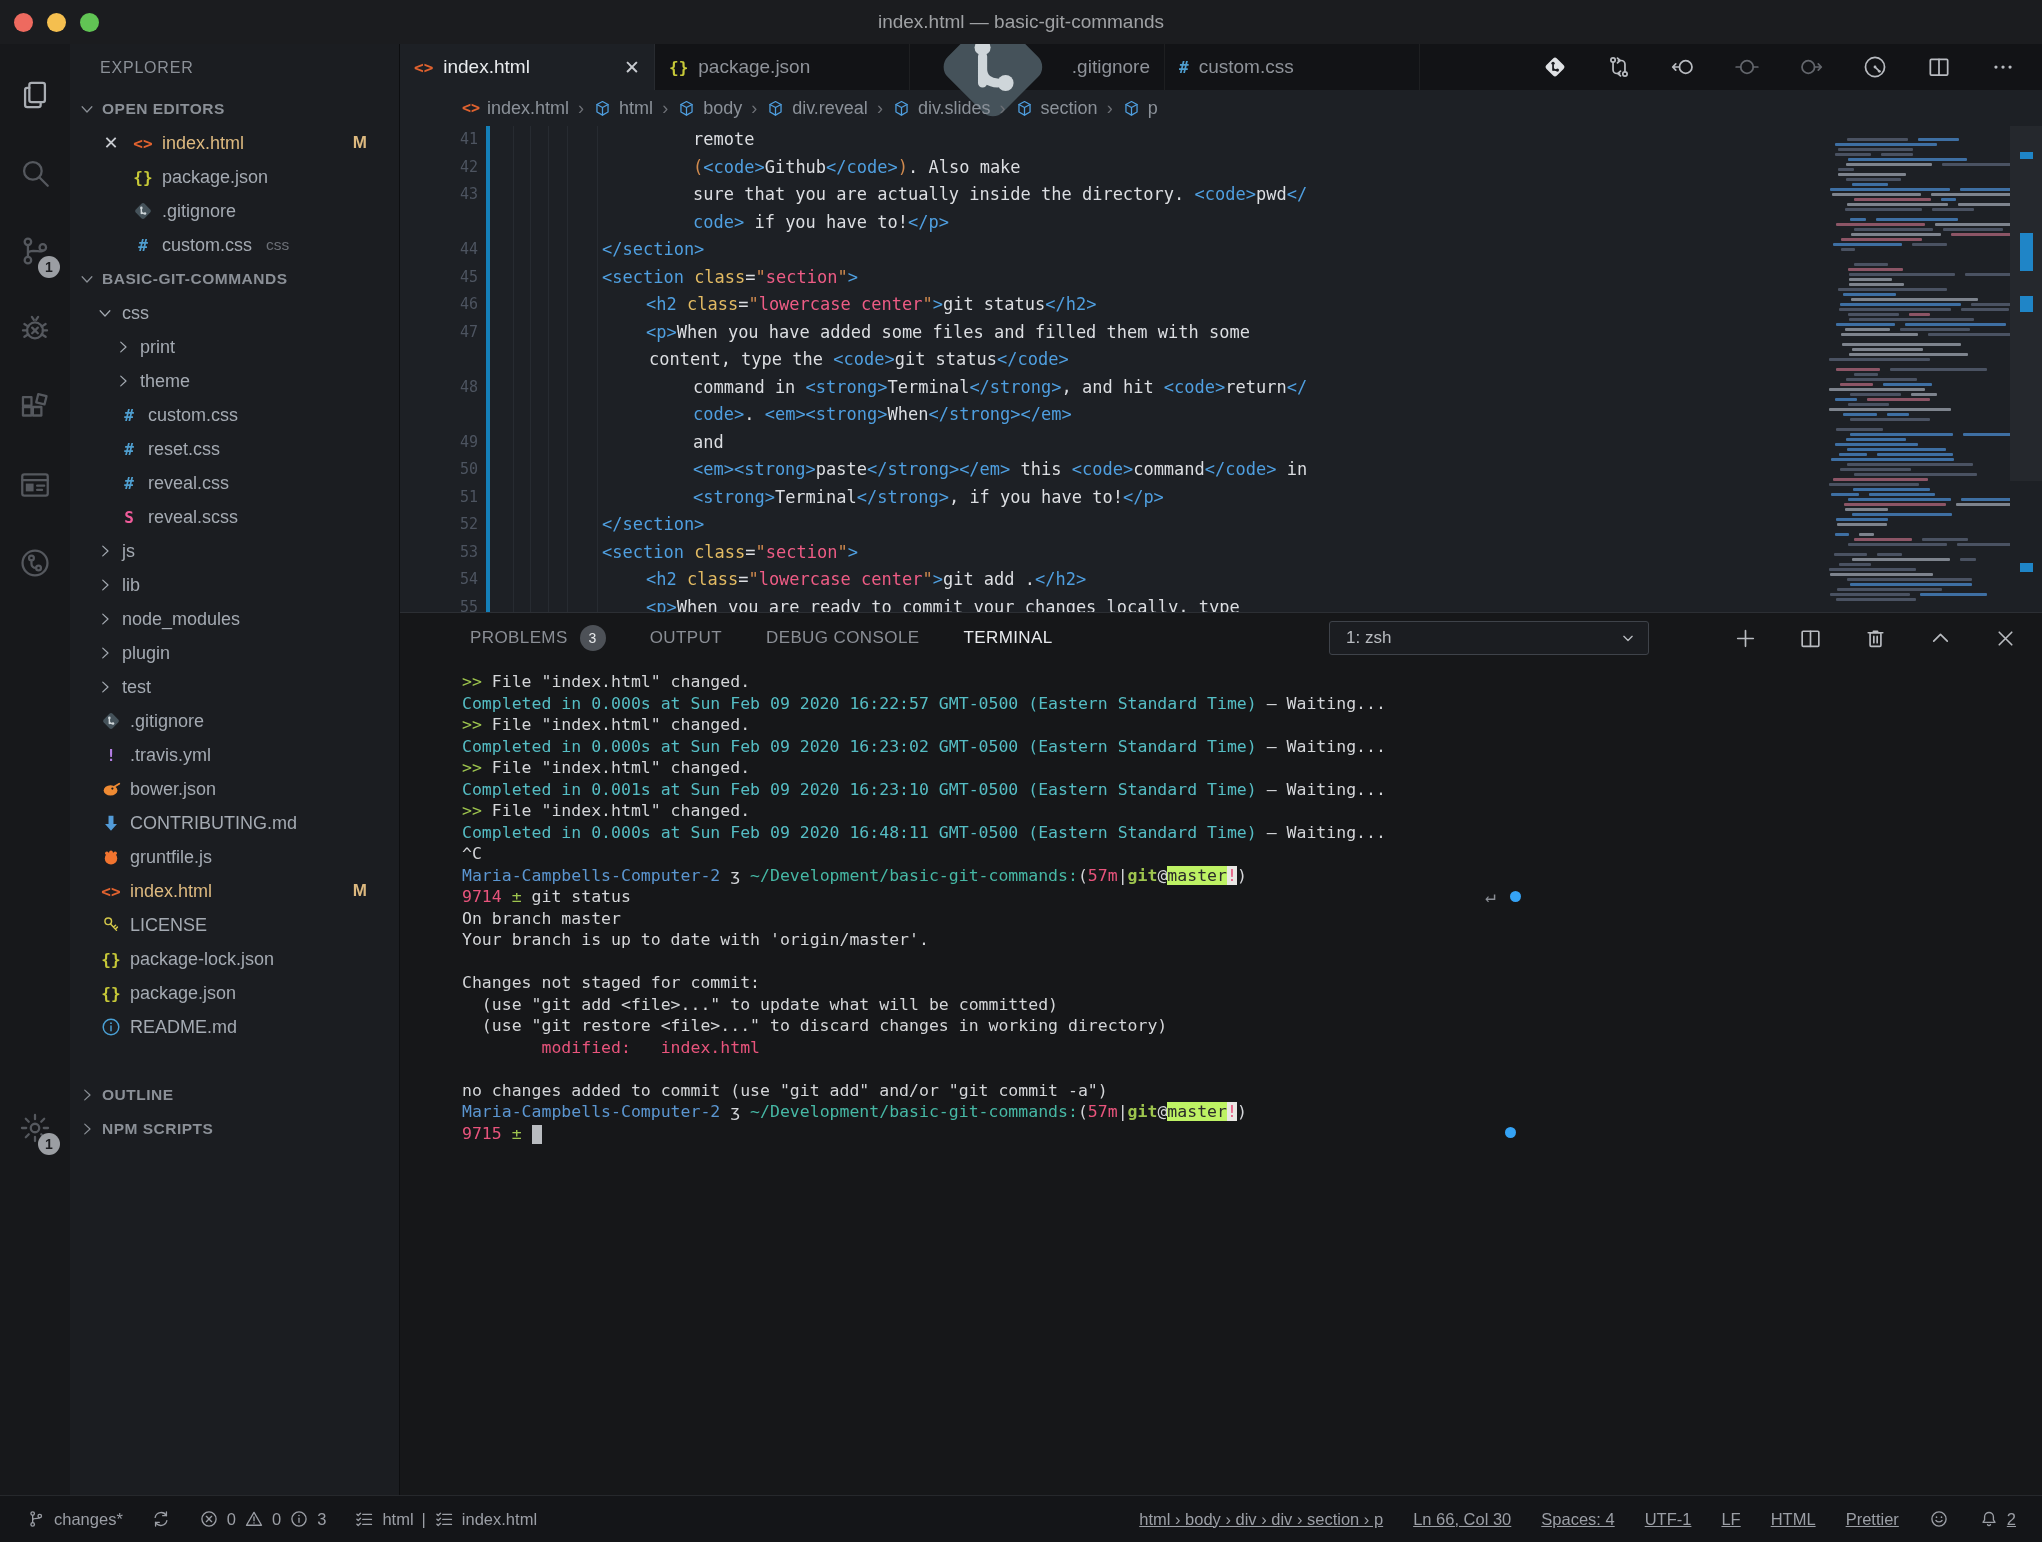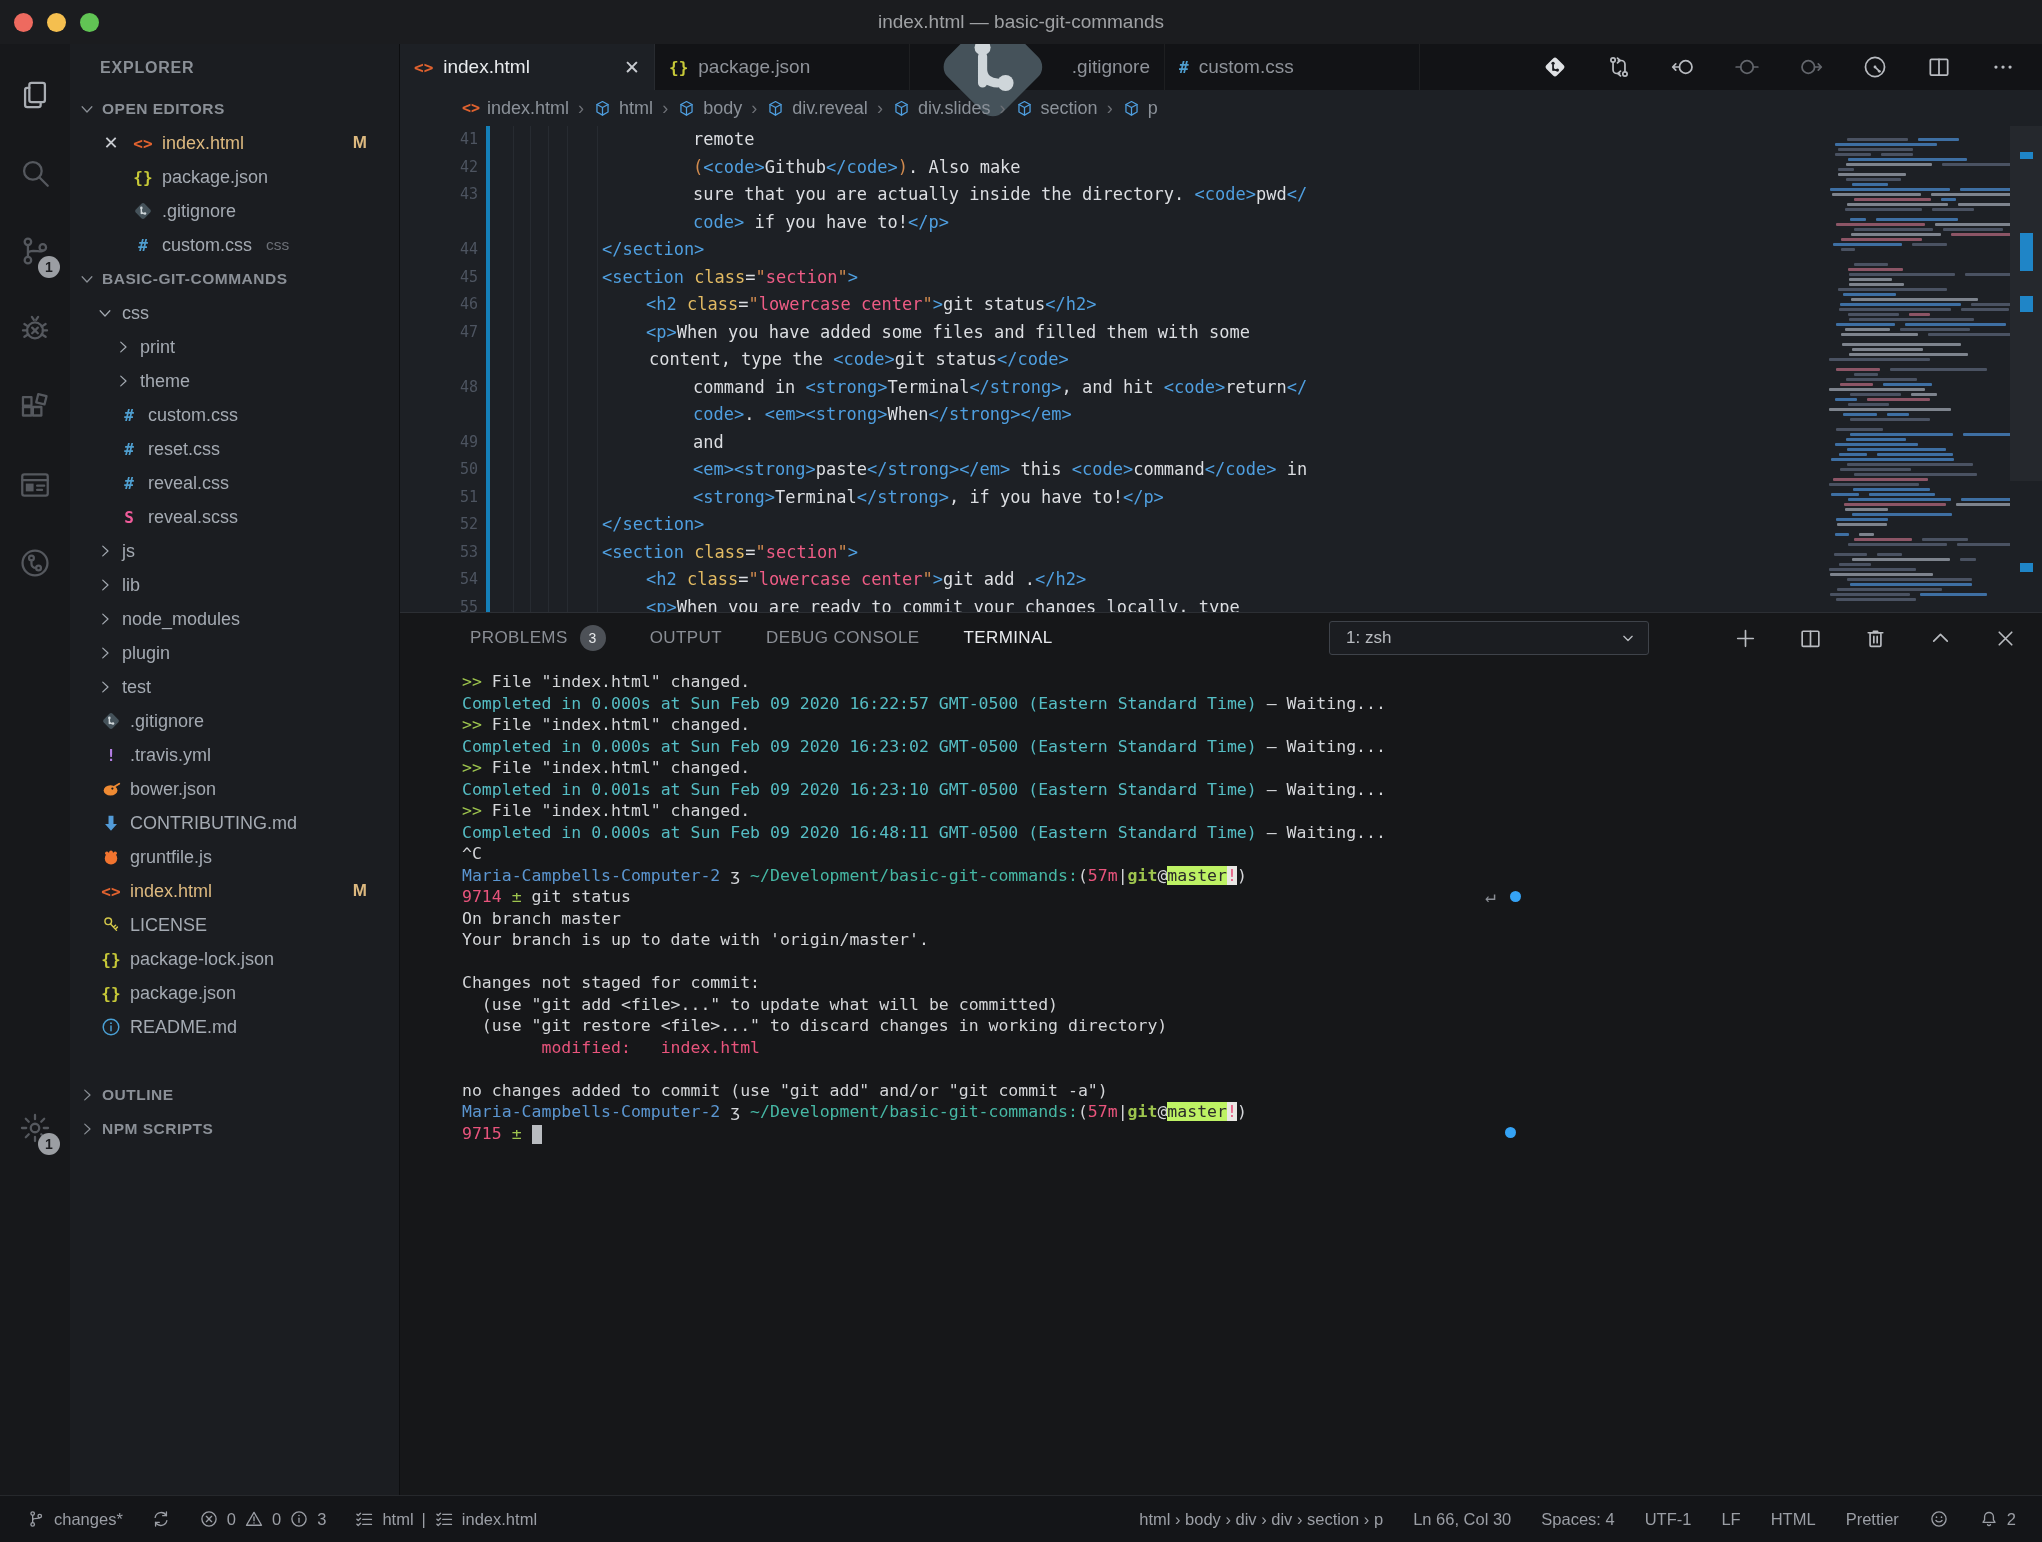--- a/index.html
+++ b/index.html
@@ -34,7 +34,7 @@
   #sidebar { width:330px; background:#1b1d21; border-right:1px solid #0d0e10;
              position:relative; flex:none; font-size:18px; color:#a4aab2; }
   #sb-title { height:48px; line-height:48px; padding-left:30px; font-size:16px;
-              letter-spacing:.8px; color:#8b9097;font-weight:bold; }
+              letter-spacing:.8px; color:#8b9097; }
   .sb-sec-header { height:34px; display:flex; align-items:center; gap:6px; padding-left:8px;
                    font-size:15.5px; font-weight:bold; letter-spacing:.5px; color:#8b9097; cursor:pointer; }
   .sb-sec-header .icon { width:18px; height:18px; flex:none; }

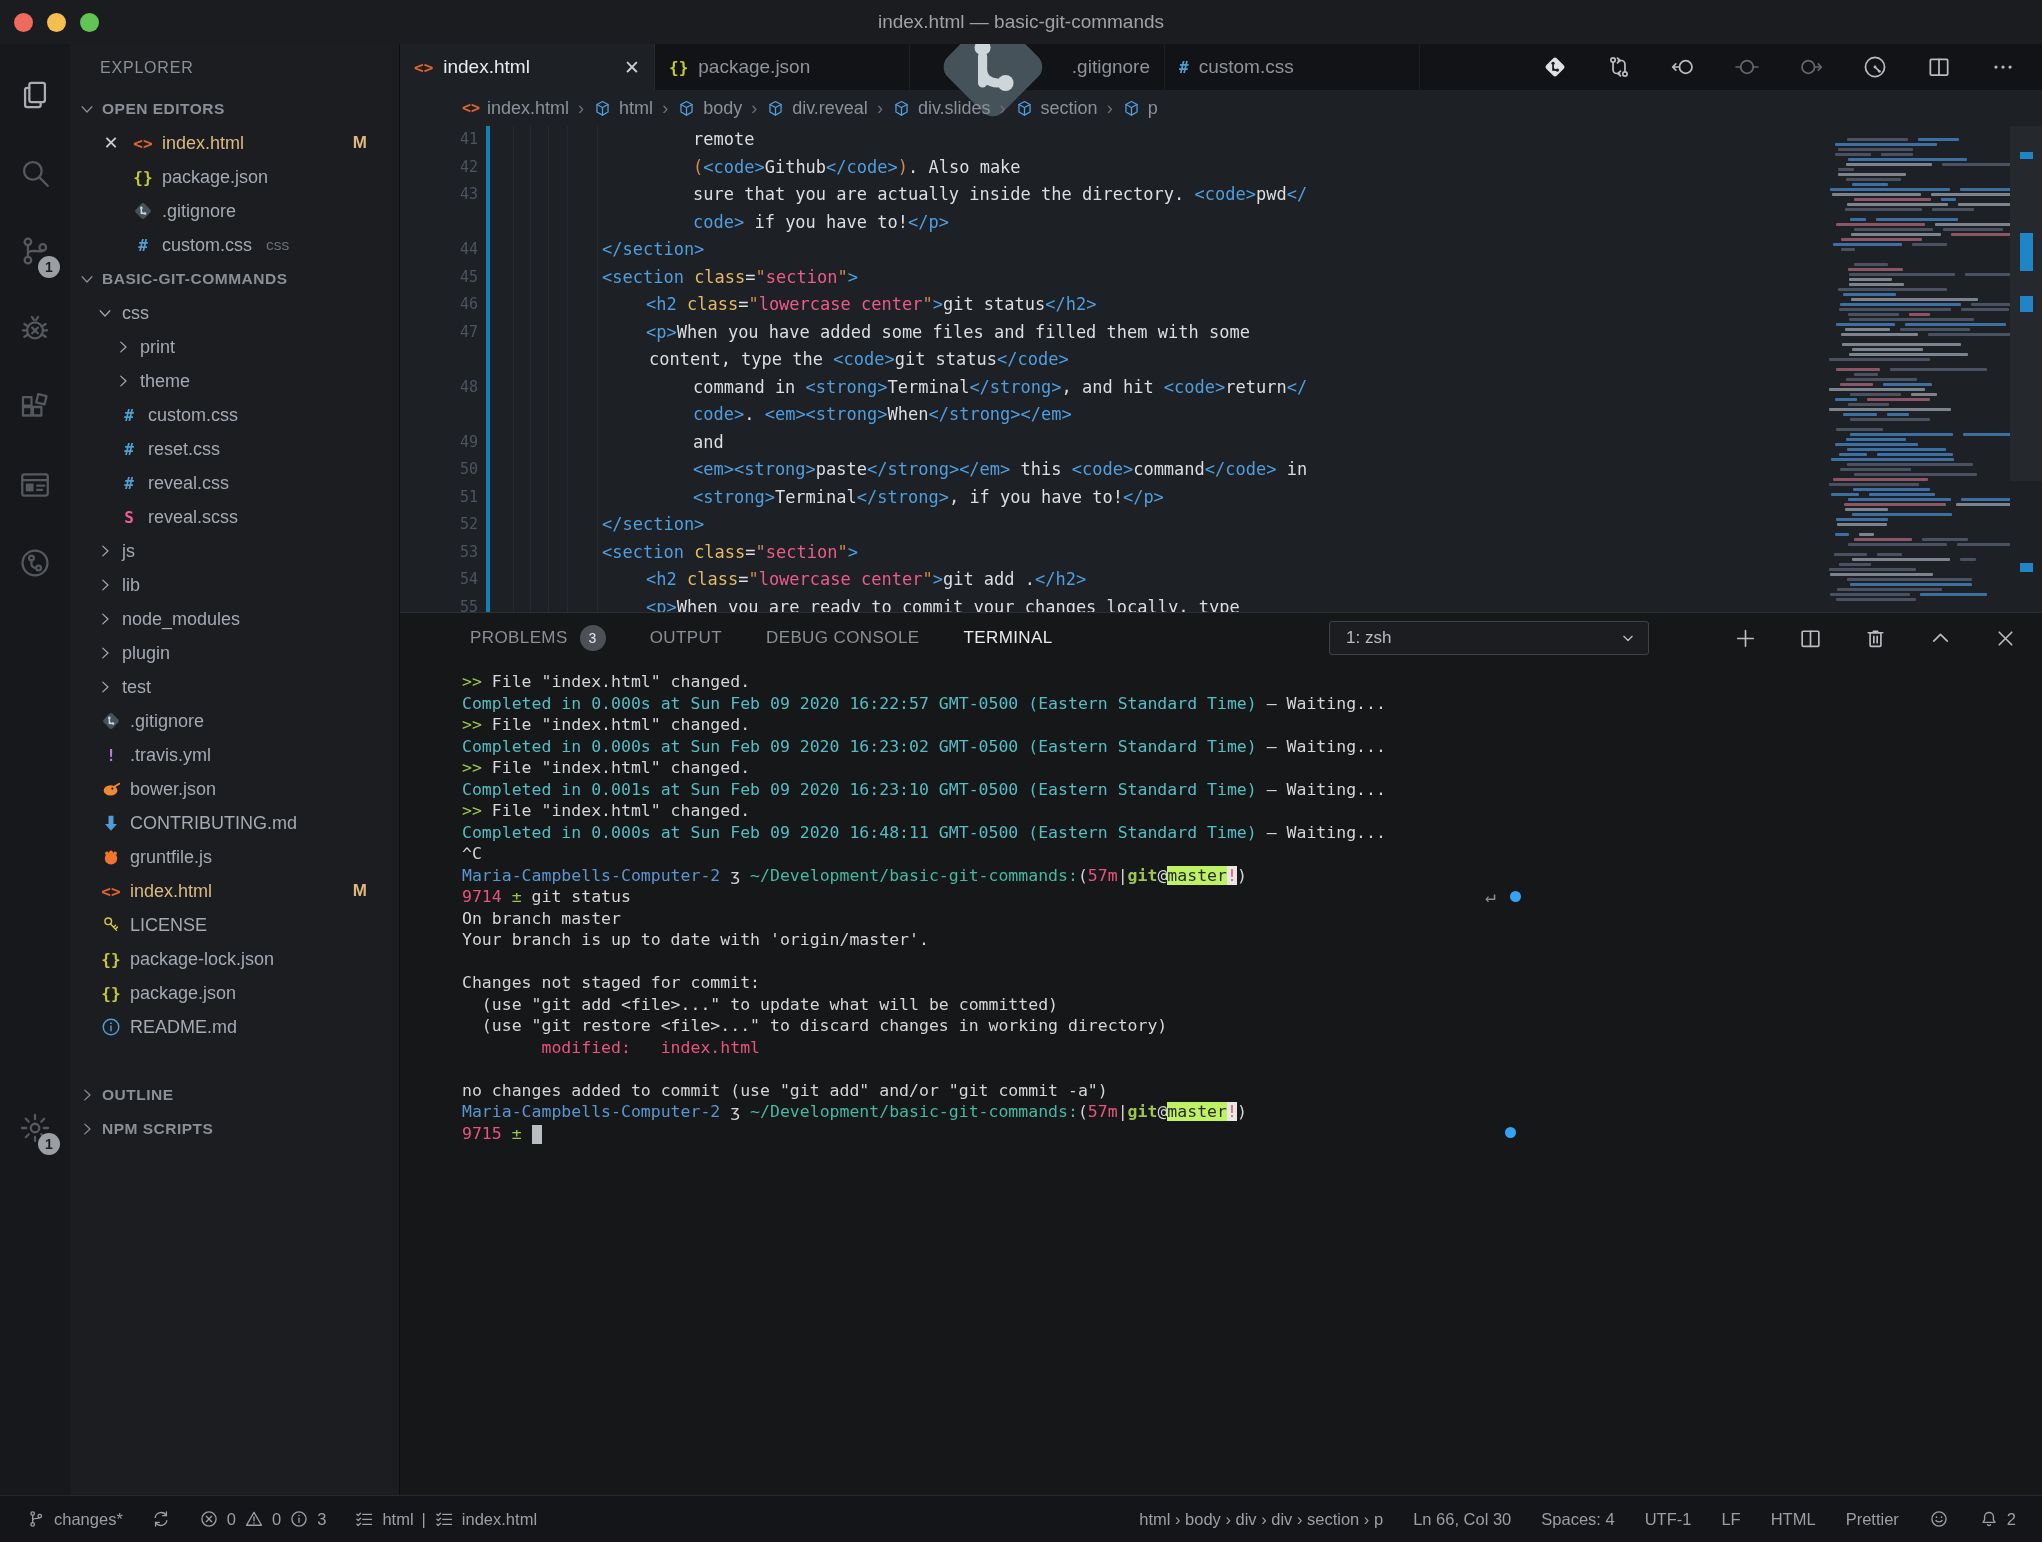--- a/index.html
+++ b/index.html
@@ -111,7 +111,7 @@
                color:#9b9ea5; font-size:16.5px; }
   .sb-item { display:flex; align-items:center; gap:8px; cursor:pointer; white-space:nowrap; }
   .sb-item .icon { width:20px; height:20px; }
-  #sb-right { margin-left:auto; display:flex; align-items:center; gap:30px; }
+  #sb-right { margin-left:auto; display:flex; align-items:center; gap:30px;text-decoration:underline; }
   .icon svg { width:100%; height:100%; display:block; }
 </style>
 </head>

